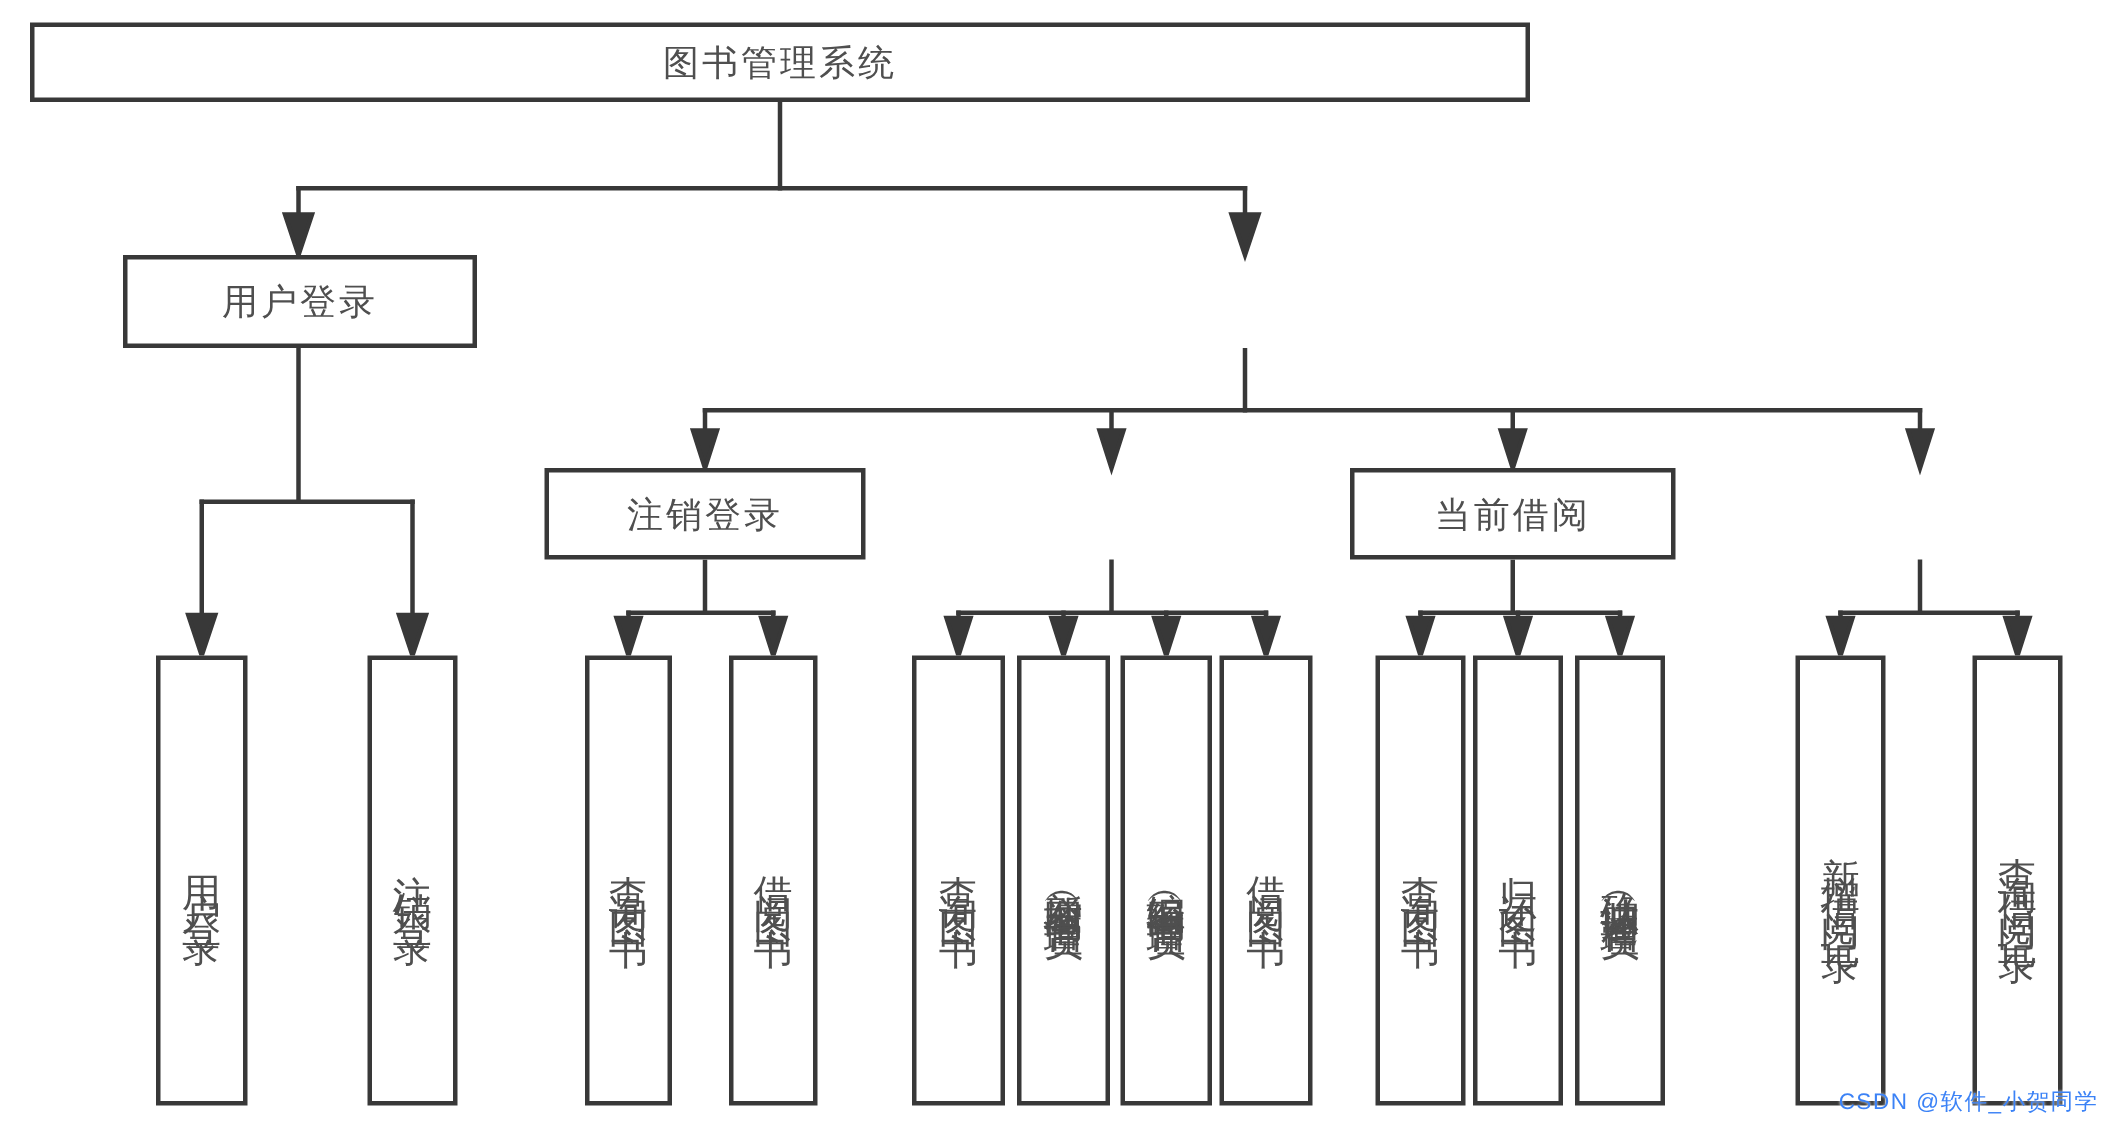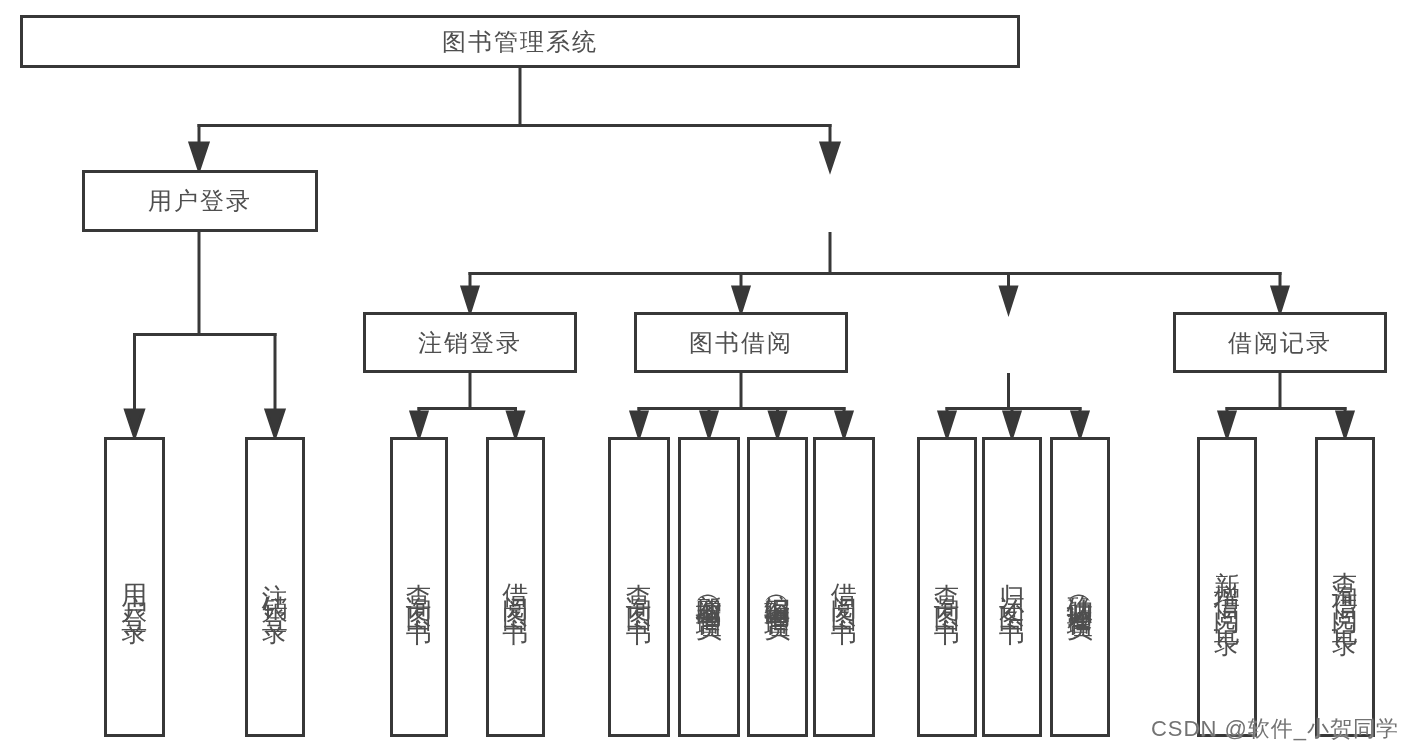--- a/index.html
+++ b/index.html
@@ -152,9 +152,6 @@
   <div class="box" style="left:363px;top:312px;width:214px;height:61px">
     <span class="h-label">注销登录</span>
   </div>
-  <div class="box" style="left:634px;top:312px;width:214px;height:61px">
-    <span class="h-label">图书借阅</span>
-  </div>
   <div class="box" style="left:1173px;top:312px;width:214px;height:61px">
     <span class="h-label">借阅记录</span>
   </div>

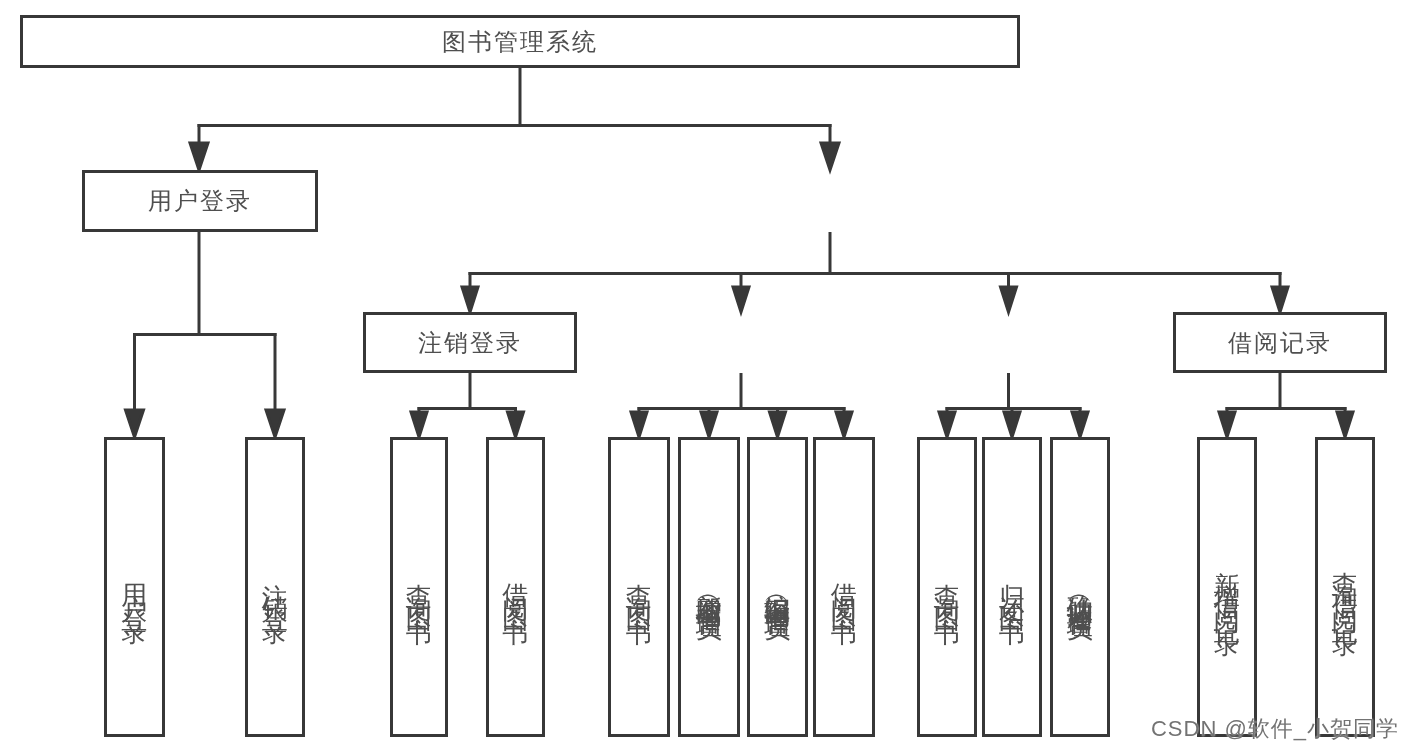--- a/index.html
+++ b/index.html
@@ -152,6 +152,9 @@
   <div class="box" style="left:363px;top:312px;width:214px;height:61px">
     <span class="h-label">注销登录</span>
   </div>
+  <div class="box" style="left:900px;top:312px;width:217px;height:61px">
+    <span class="h-label">当前借阅</span>
+  </div>
   <div class="box" style="left:1173px;top:312px;width:214px;height:61px">
     <span class="h-label">借阅记录</span>
   </div>

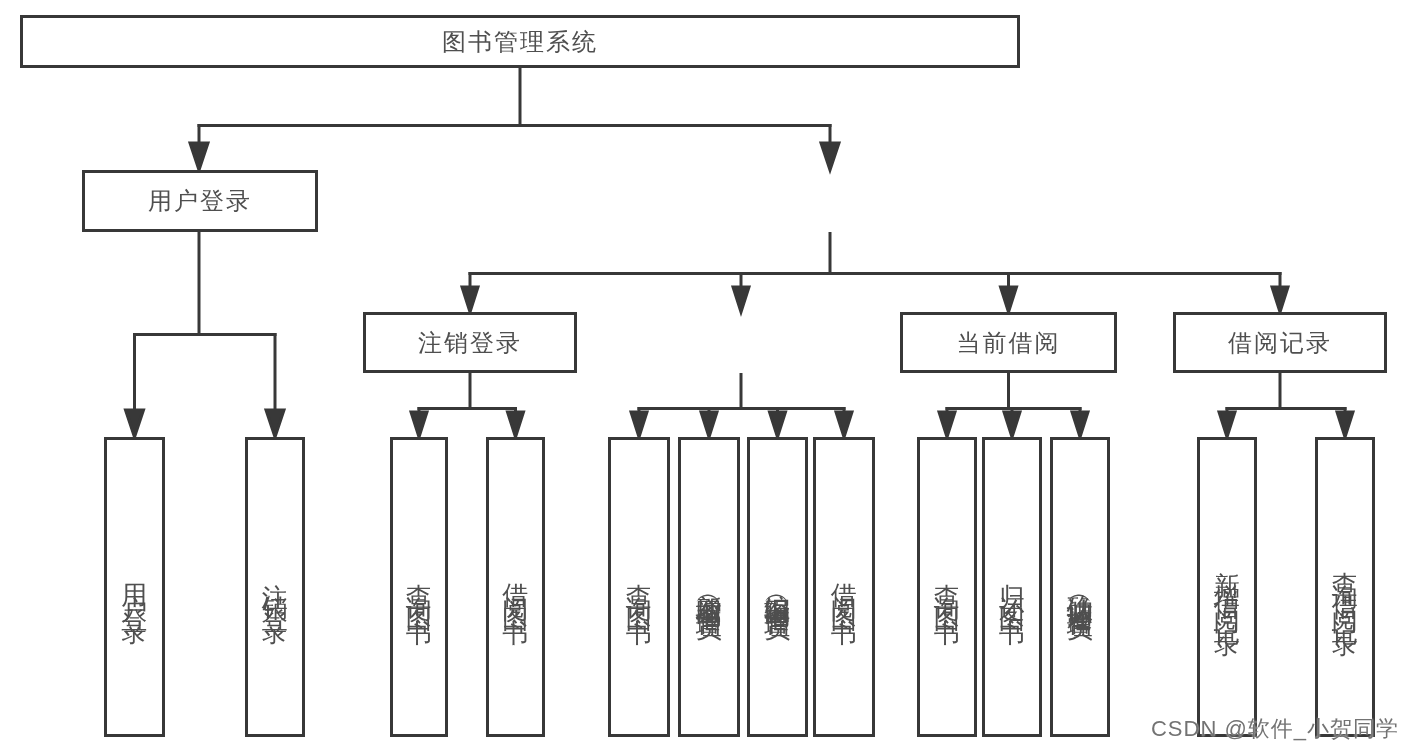--- a/index.html
+++ b/index.html
@@ -155,9 +155,6 @@
   <div class="box" style="left:900px;top:312px;width:217px;height:61px">
     <span class="h-label">当前借阅</span>
   </div>
-  <div class="box" style="left:1173px;top:312px;width:214px;height:61px">
-    <span class="h-label">借阅记录</span>
-  </div>
 
   <div class="box" style="left:104px;top:437px;width:61px;height:300px">
     <span class="v-label">用户登录</span>

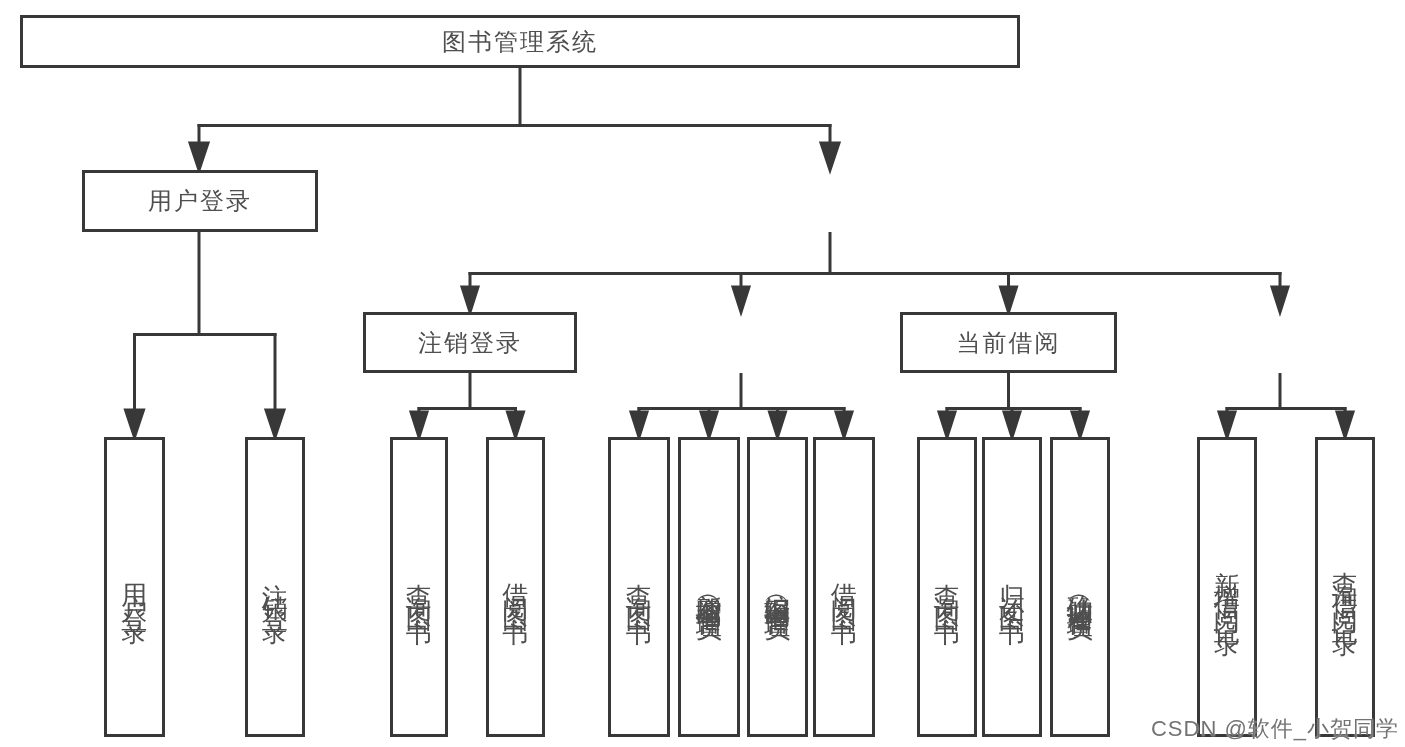--- a/index.html
+++ b/index.html
@@ -53,8 +53,8 @@
     position: absolute;
     right: 6px;
     bottom: 3px;
-    font-size: 22px;
-    color: #737373;
+    font-size: 15px;
+    color: #3b82f6;
     letter-spacing: 1px;
     text-shadow: 0 0 2px #ffffff;
     pointer-events: none;

